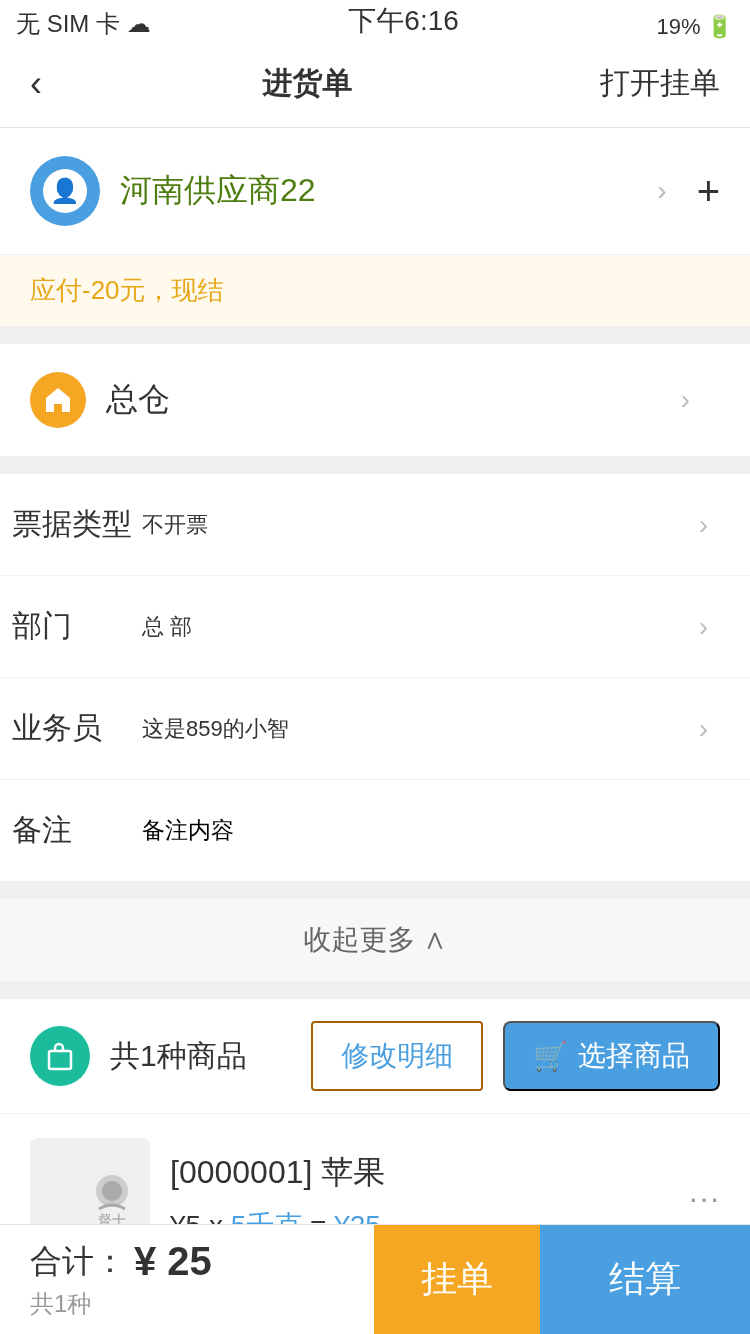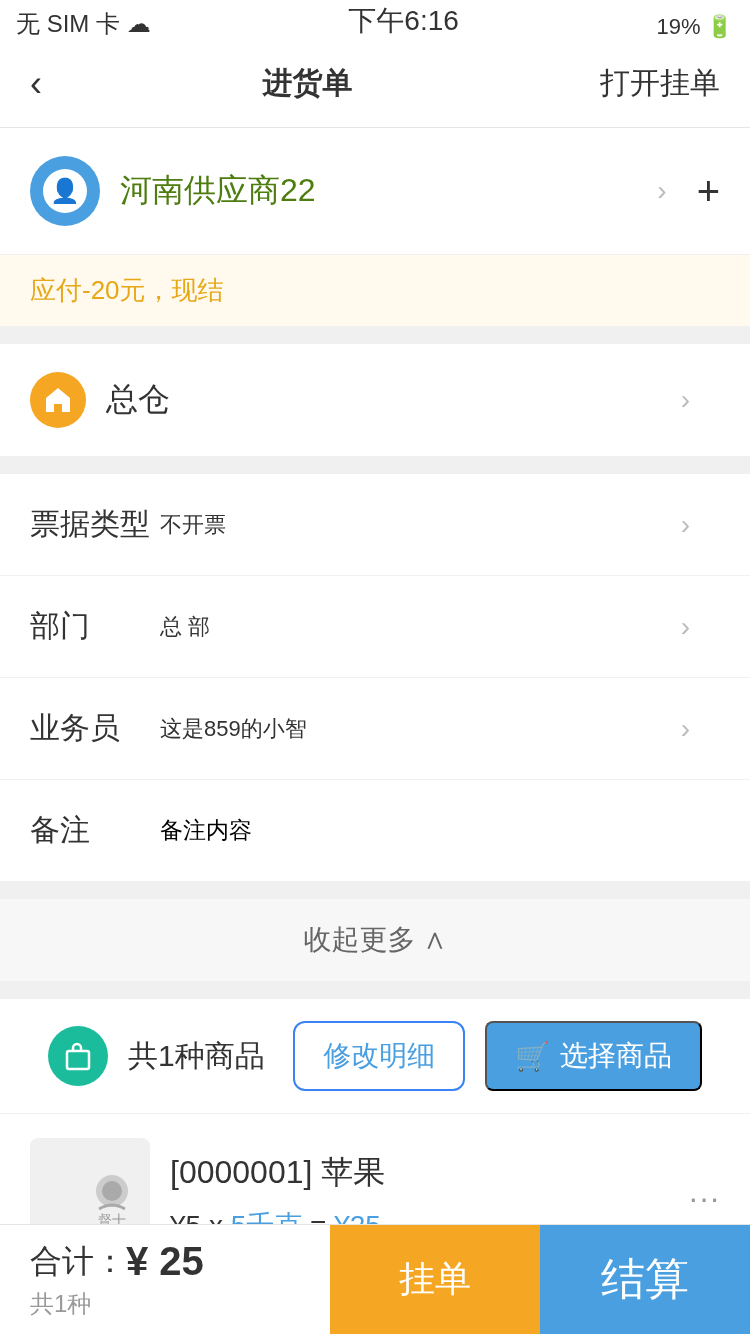--- a/index.html
+++ b/index.html
@@ -147,7 +147,7 @@
     .form-row {
       display: flex;
       align-items: center;
-      padding: 30px 30px;
+      padding: 30px 12px;
       border-bottom: 1px solid #f0f0f0;
       background: #fff;
     }

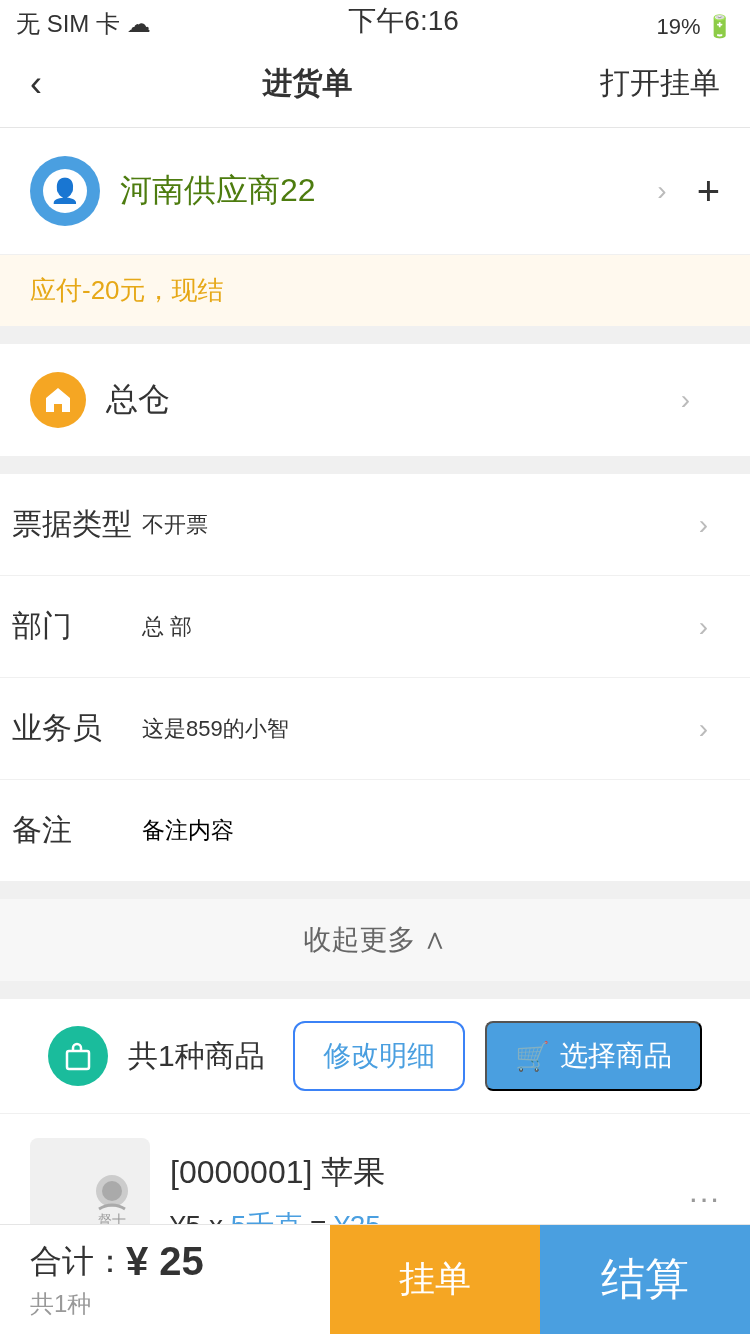--- a/index.html
+++ b/index.html
@@ -188,7 +188,7 @@
       background: #fff;
       display: flex;
       align-items: center;
-      padding: 22px 48px;
+      padding: 22px 30px;
       gap: 20px;
       border-bottom: 1px solid #f0f0f0;
     }

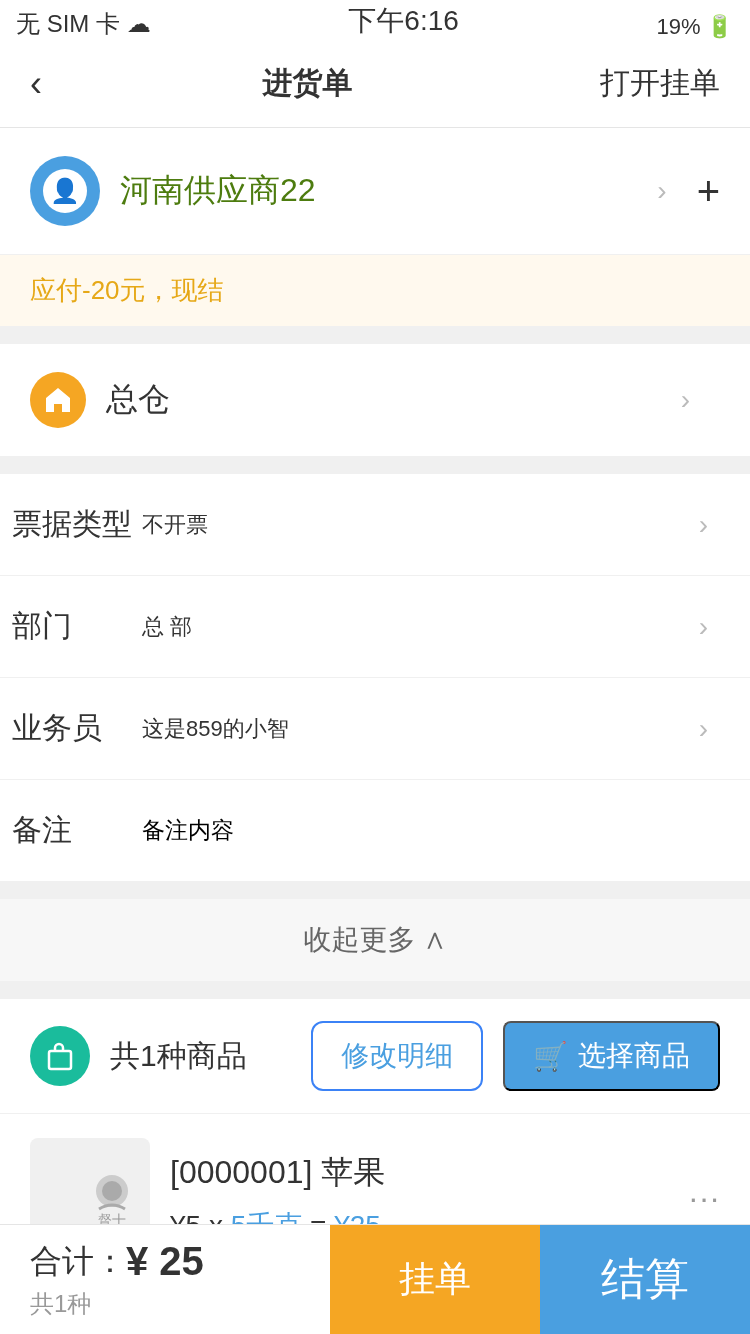--- a/index.html
+++ b/index.html
@@ -207,11 +207,11 @@
       flex: 1;
     }
     .btn-outline {
-      border: 2px solid #3b82f6;
+      border: 2px solid #a16207;
       color: #4a9fe0;
       background: #fff;
       padding: 14px 28px;
-      border-radius: 12px;
+      border-radius: 4px;
       font-size: 28px;
       cursor: pointer;
     }

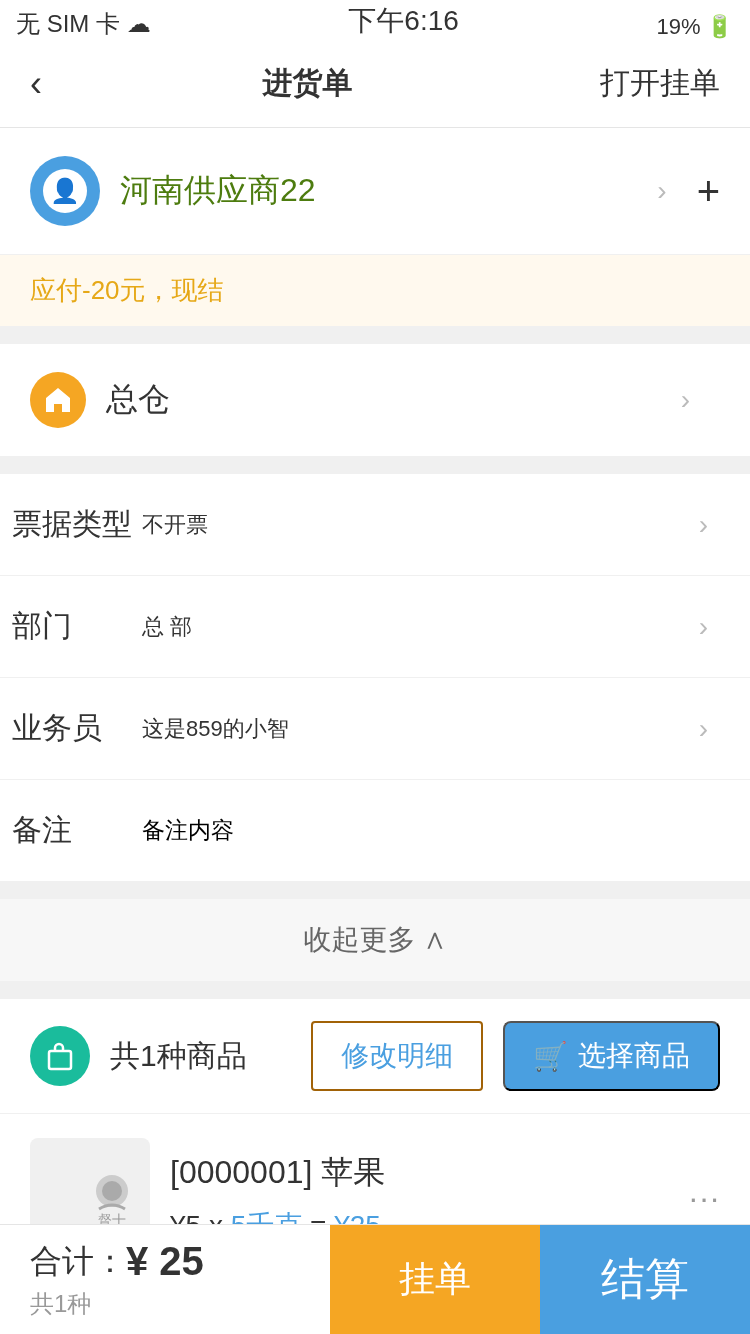--- a/index.html
+++ b/index.html
@@ -283,7 +283,7 @@
       color: #333;
       display: flex;
       align-items: center;
-      gap: 0;
+      gap: 8px;
     }
     .total-amount {
       font-size: 40px;

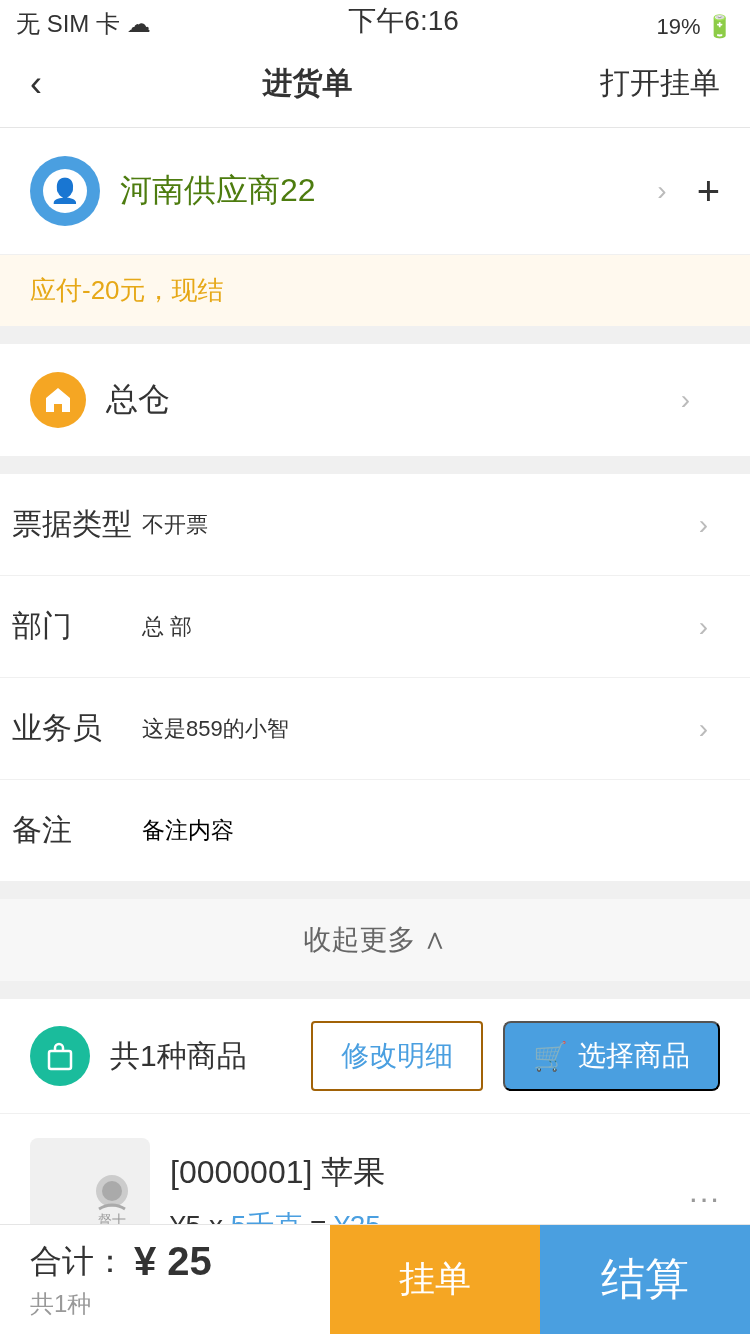--- a/index.html
+++ b/index.html
@@ -296,7 +296,7 @@
       margin-top: 4px;
     }
     .btn-hang {
-      width: 210px;
+      width: 166px;
       height: 110px;
       background: #f5a623;
       display: flex;

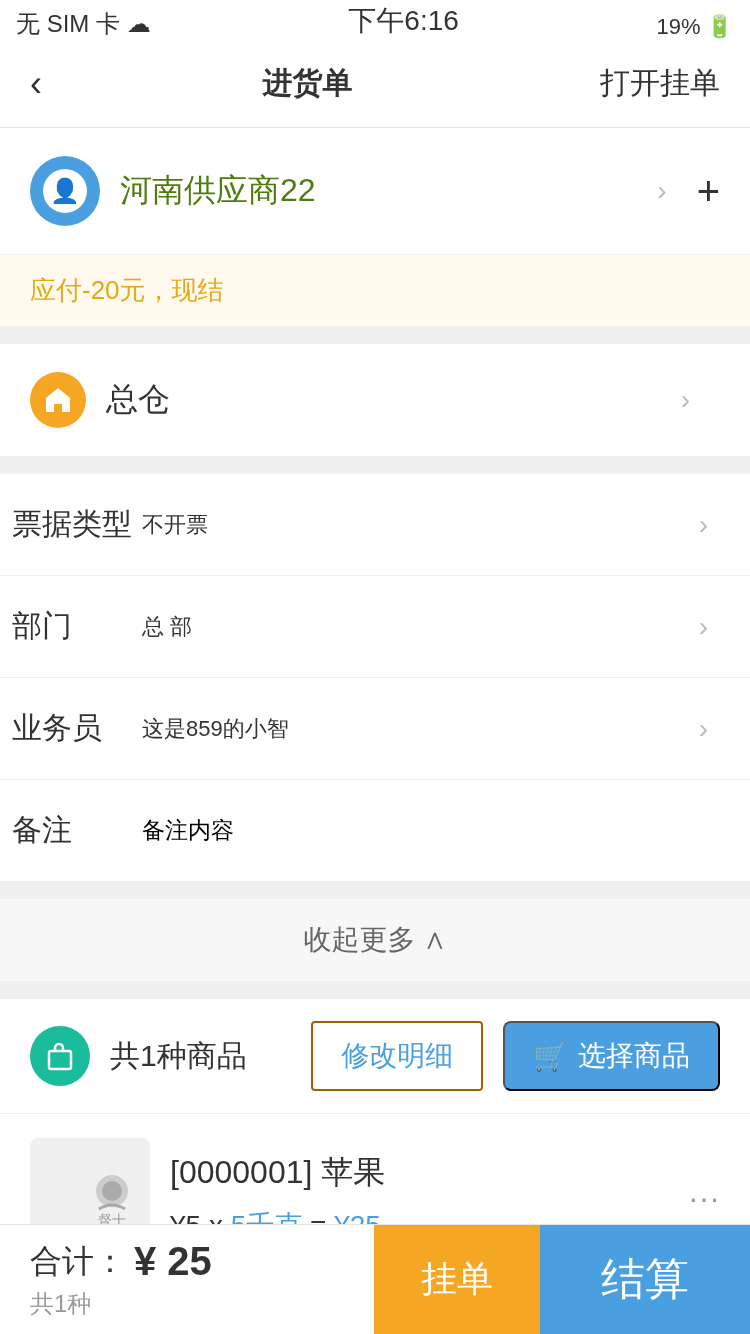--- a/index.html
+++ b/index.html
@@ -313,7 +313,7 @@
       display: flex;
       align-items: center;
       justify-content: center;
-      font-size: 44px;
+      font-size: 36px;
       color: #fff;
       cursor: pointer;
     }

